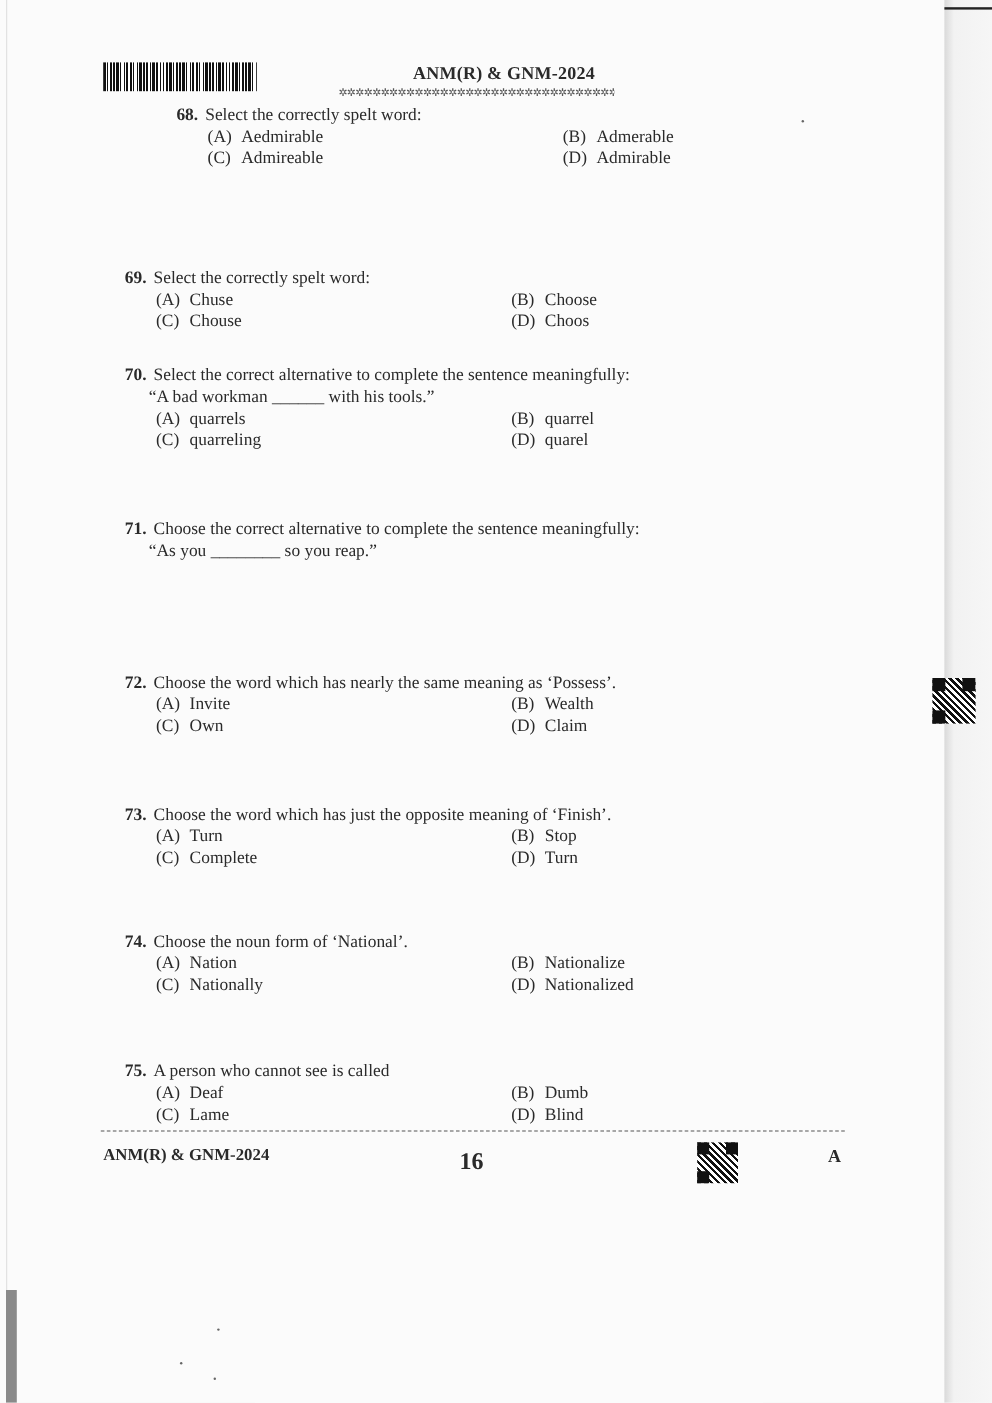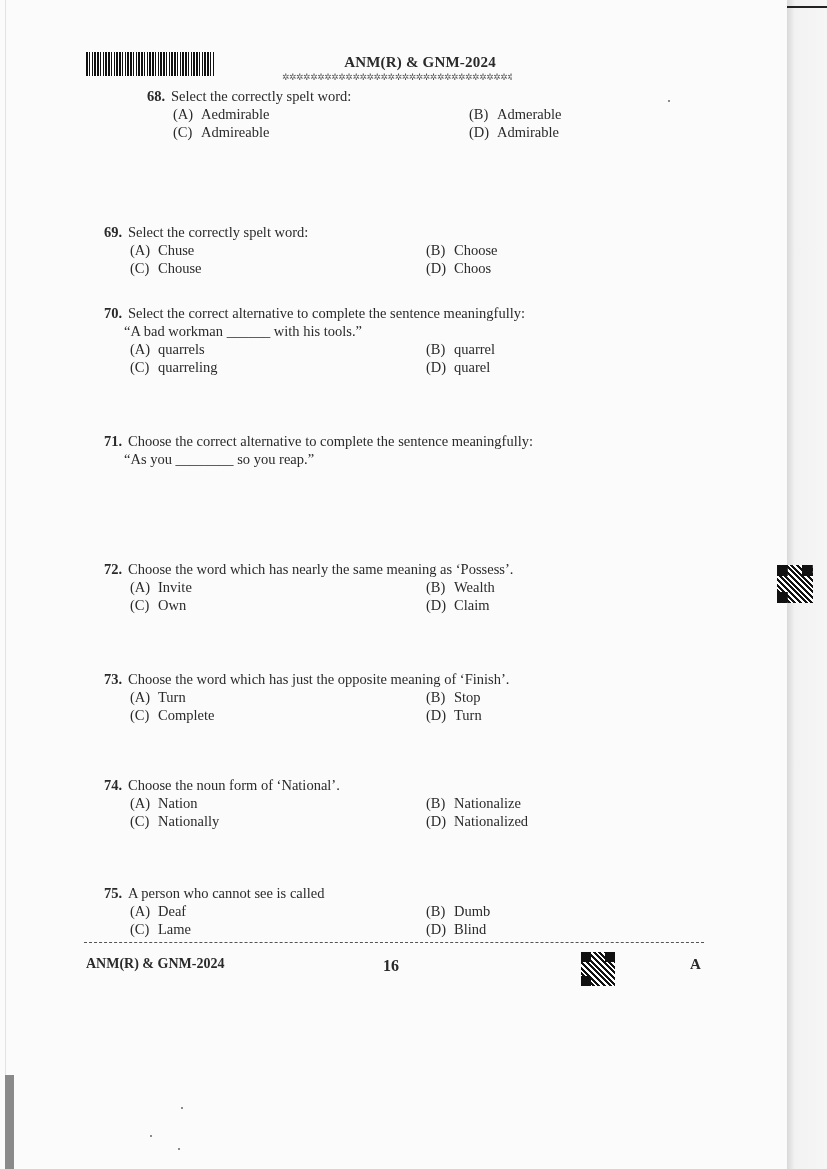--- a/index.html
+++ b/index.html
@@ -61,7 +61,7 @@
     position: absolute; left: 86px; top: 956px; font-size: 14px; font-weight: bold;
   }
   .footer-page {
-    position: absolute; left: 383px; top: 957px; font-size: 16px; font-weight: bold;
+    position: absolute; left: 383px; top: 957px; font-size: 20px; font-weight: bold;
   }
   .footer-set {
     position: absolute; left: 690px; top: 956px; font-size: 15px; font-weight: bold;

